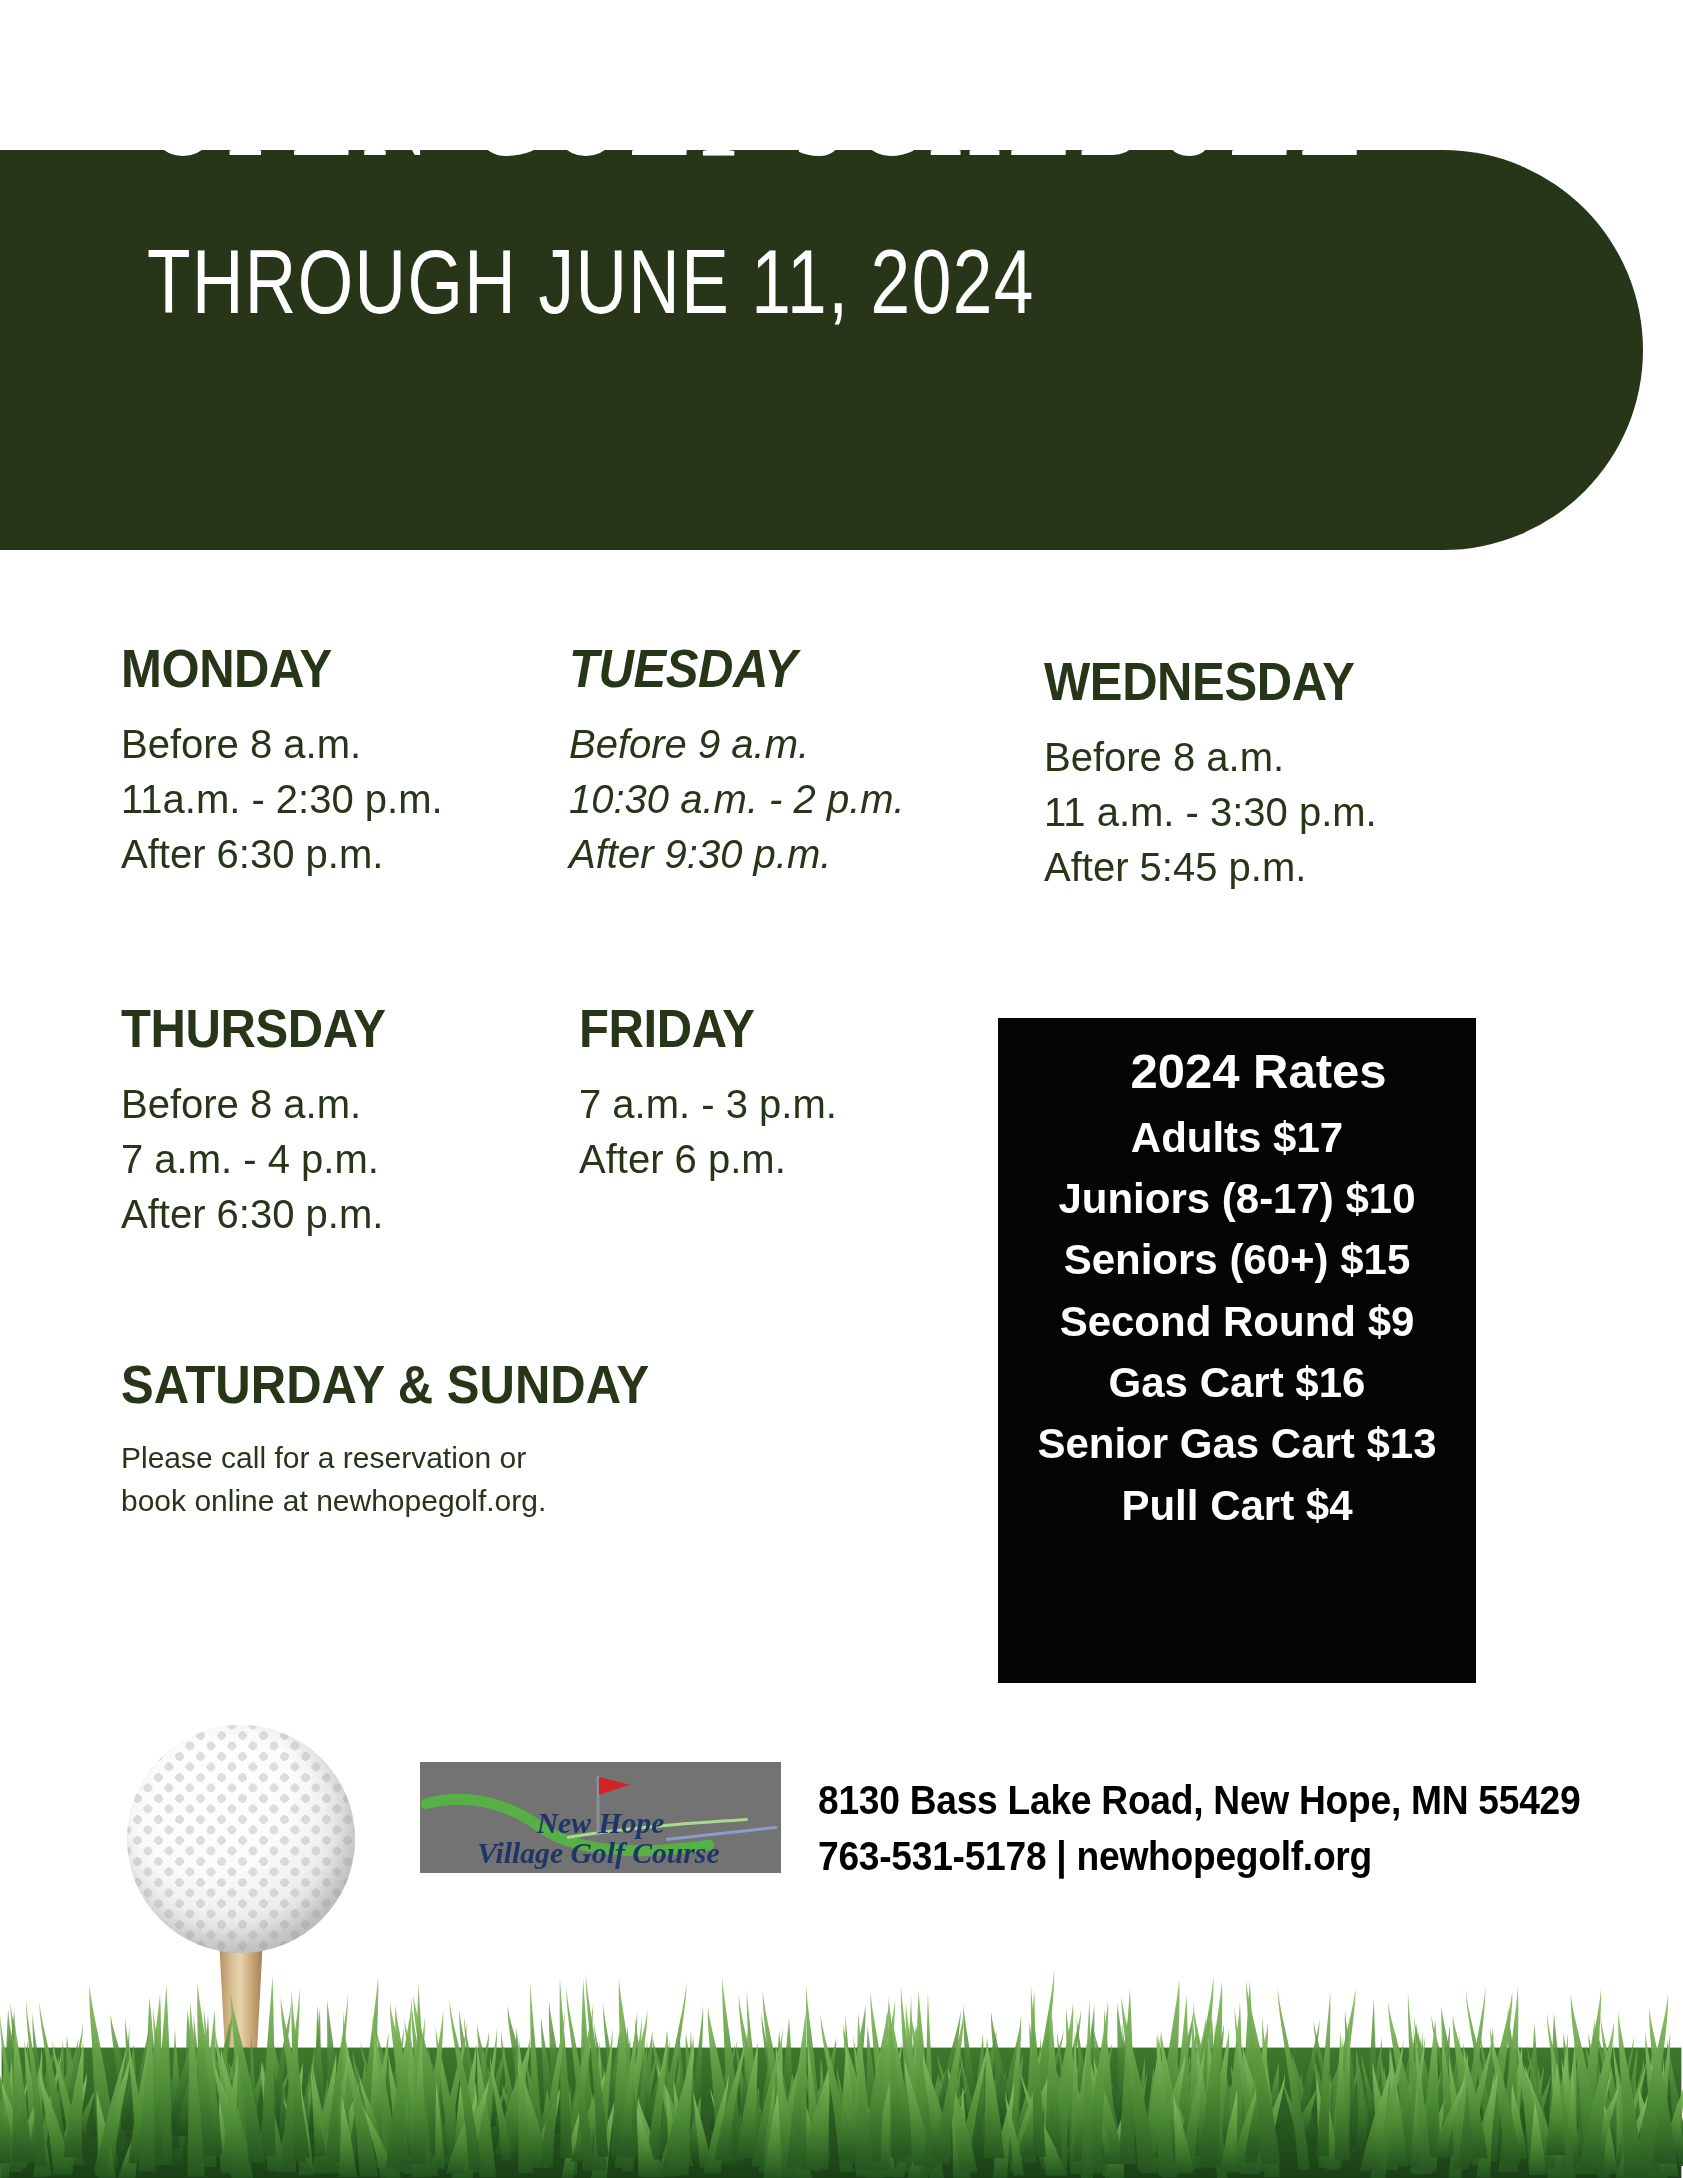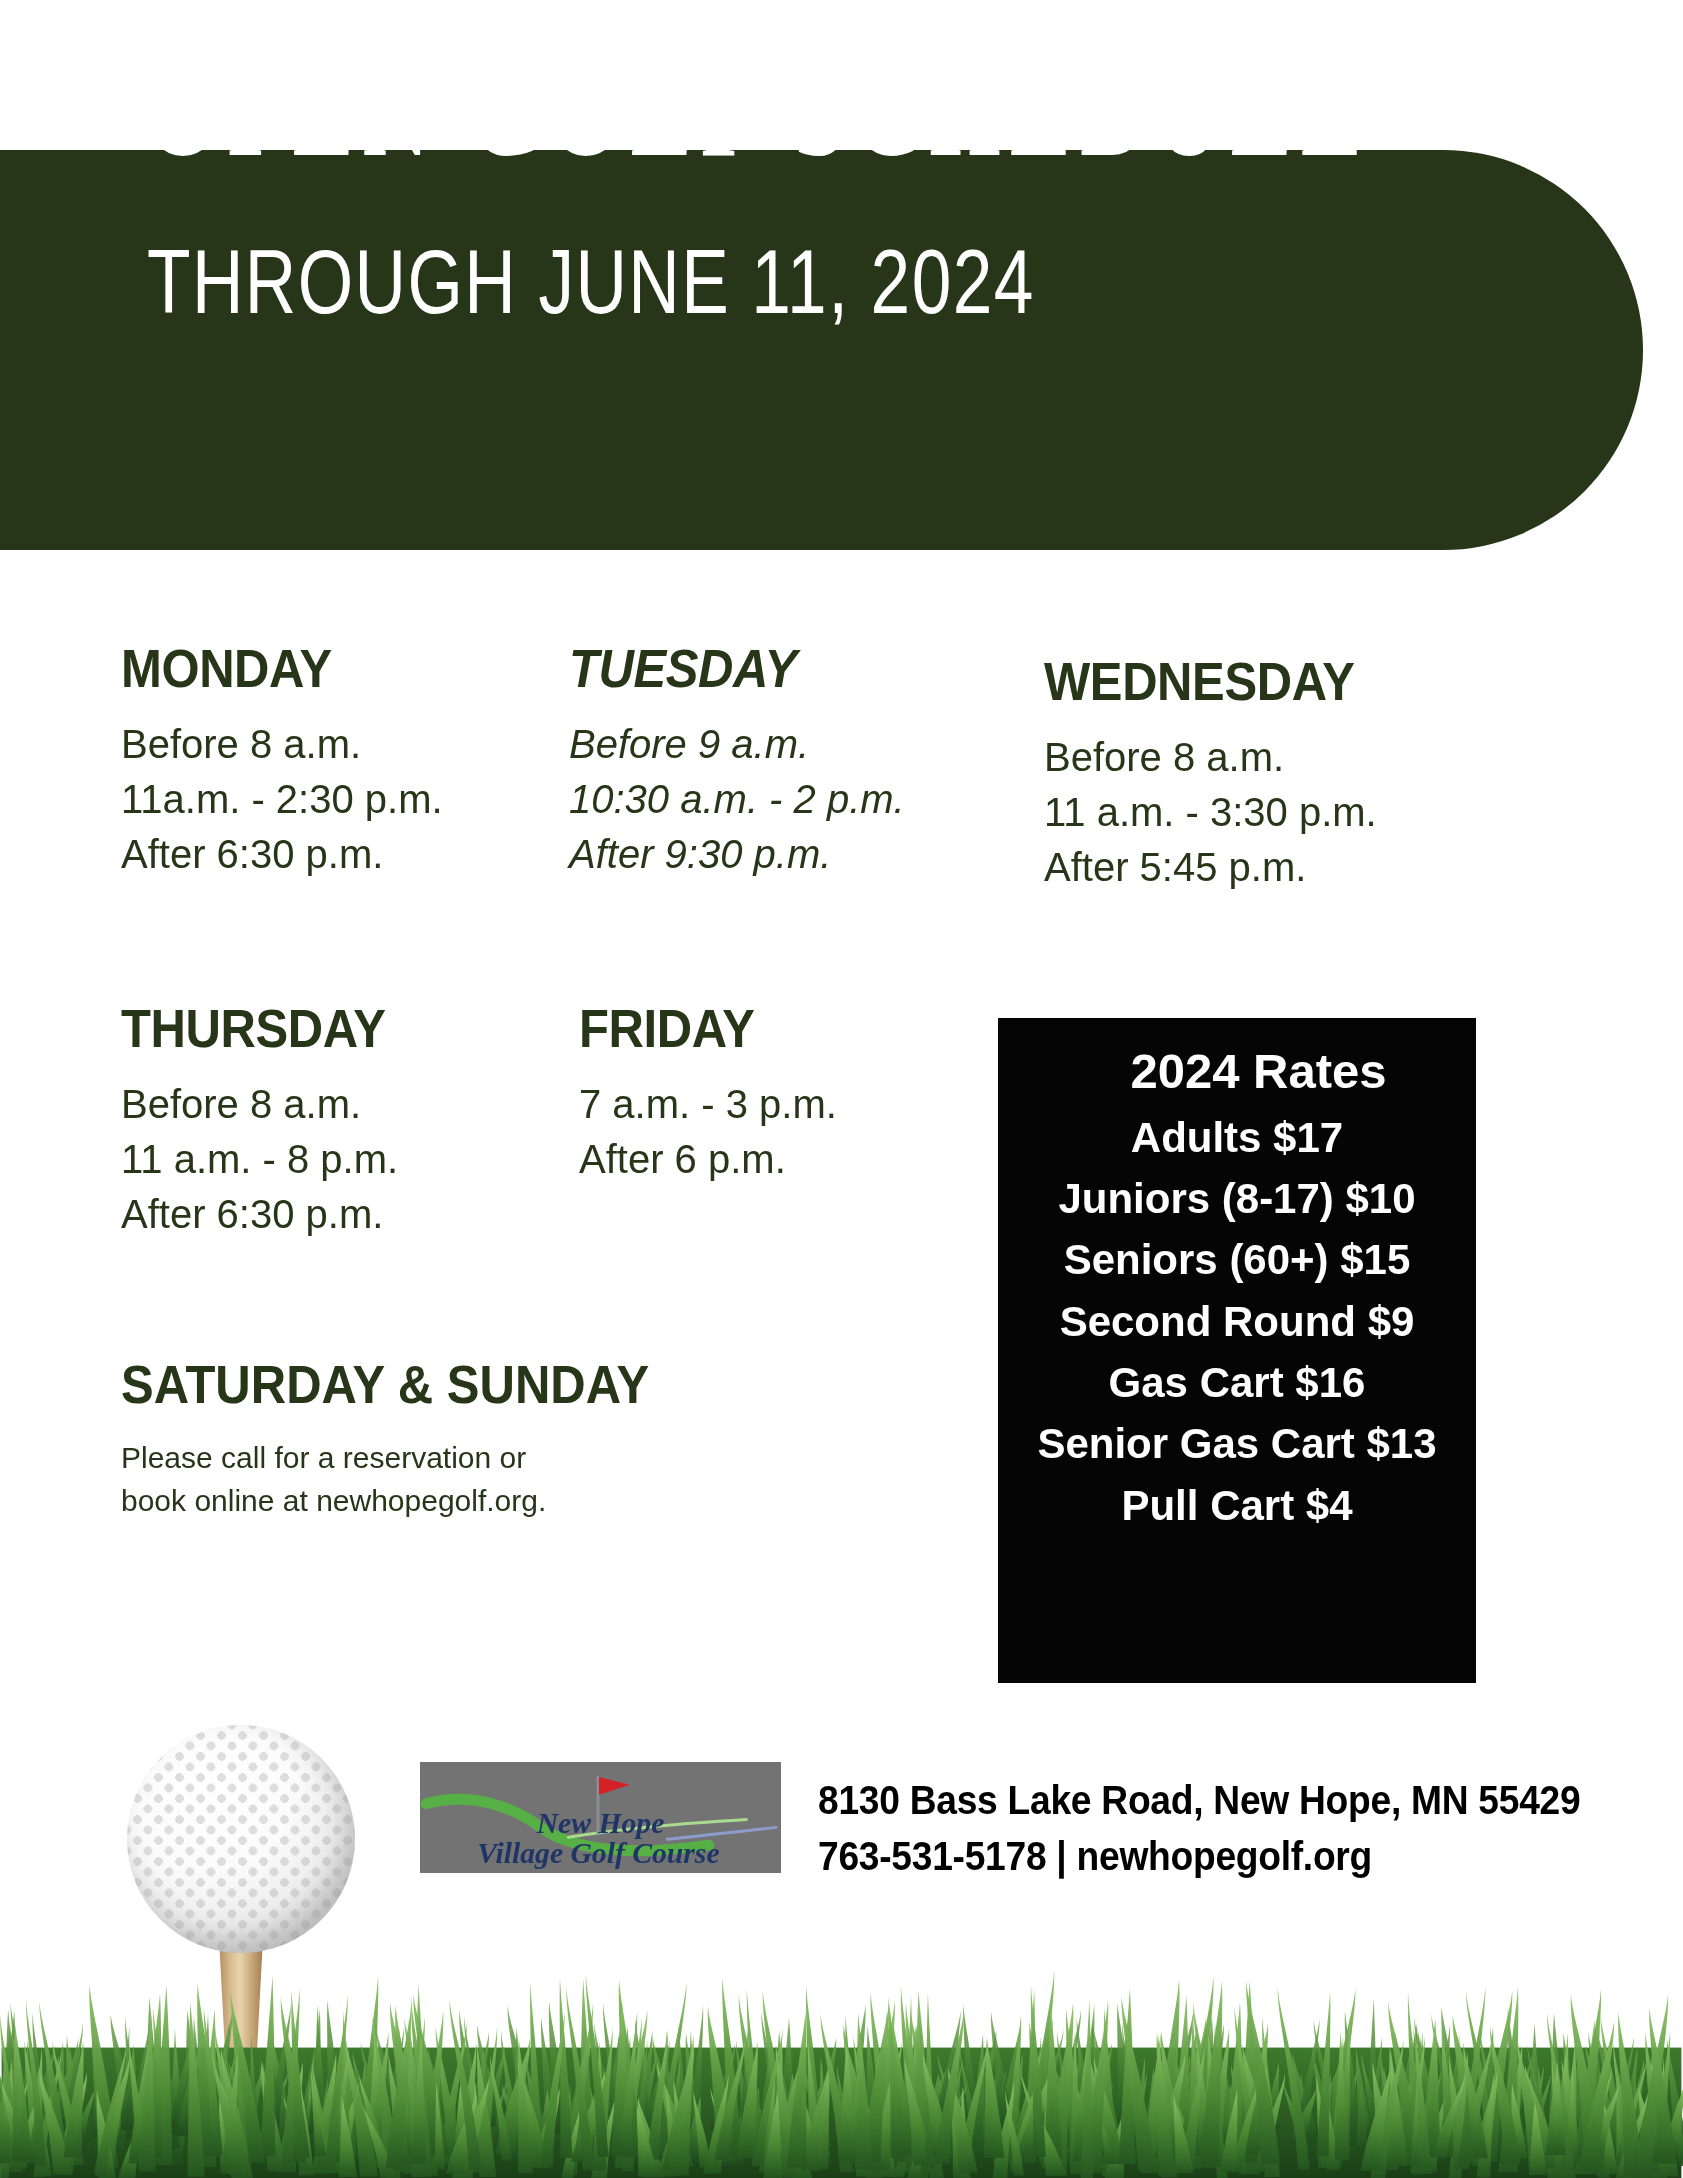--- a/index.html
+++ b/index.html
@@ -246,7 +246,7 @@
 <div class="day-block" id="day-thursday">
   <div class="day-title">THURSDAY</div>
   <div class="day-line">Before 8 a.m.</div>
-  <div class="day-line">11 a.m. - 8 p.m.</div>
+  <div class="day-line">7 a.m. - 4 p.m.</div>
   <div class="day-line">After 6:30 p.m.</div>
 </div>
 

